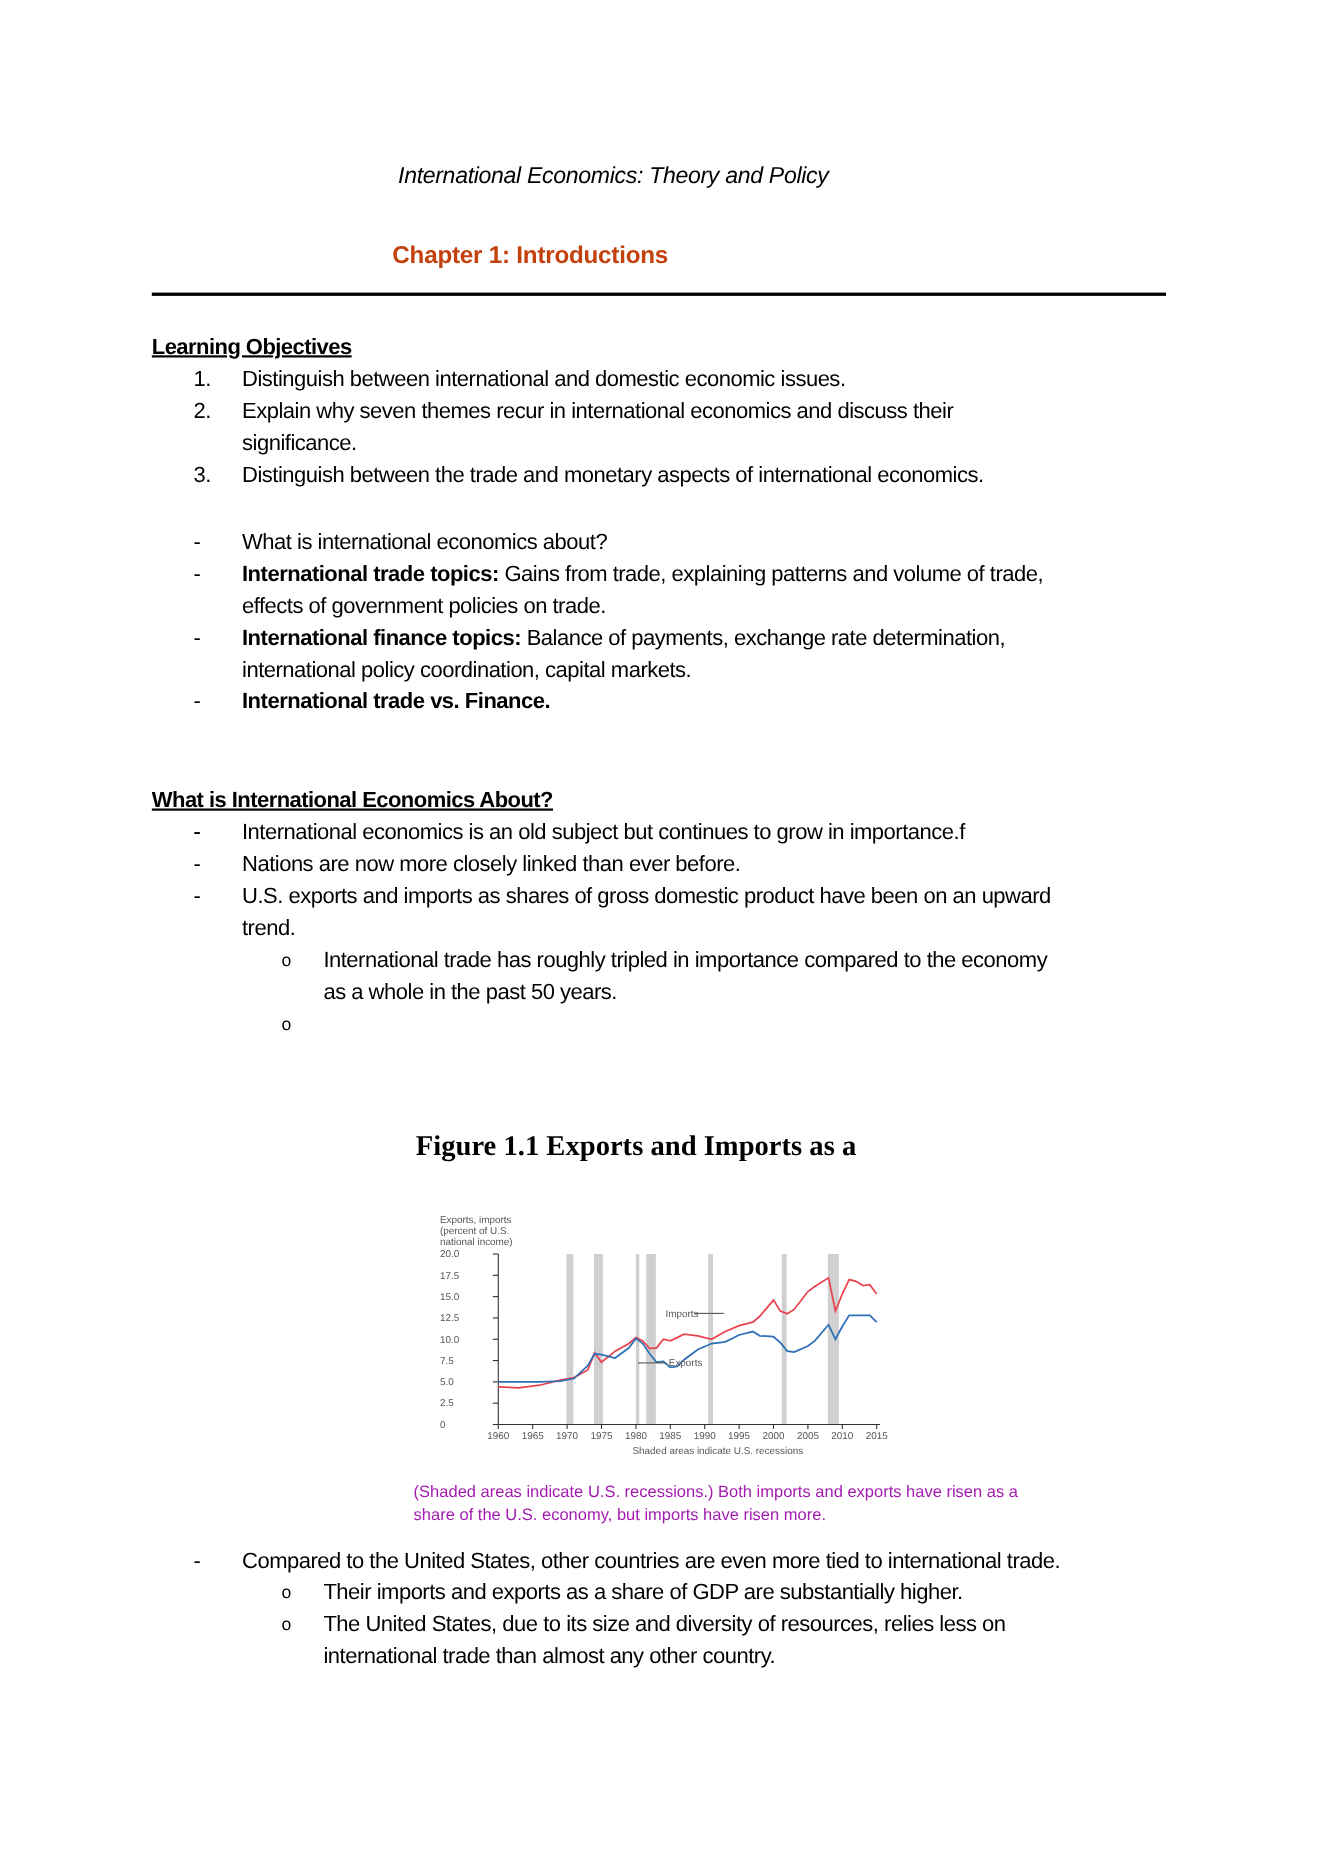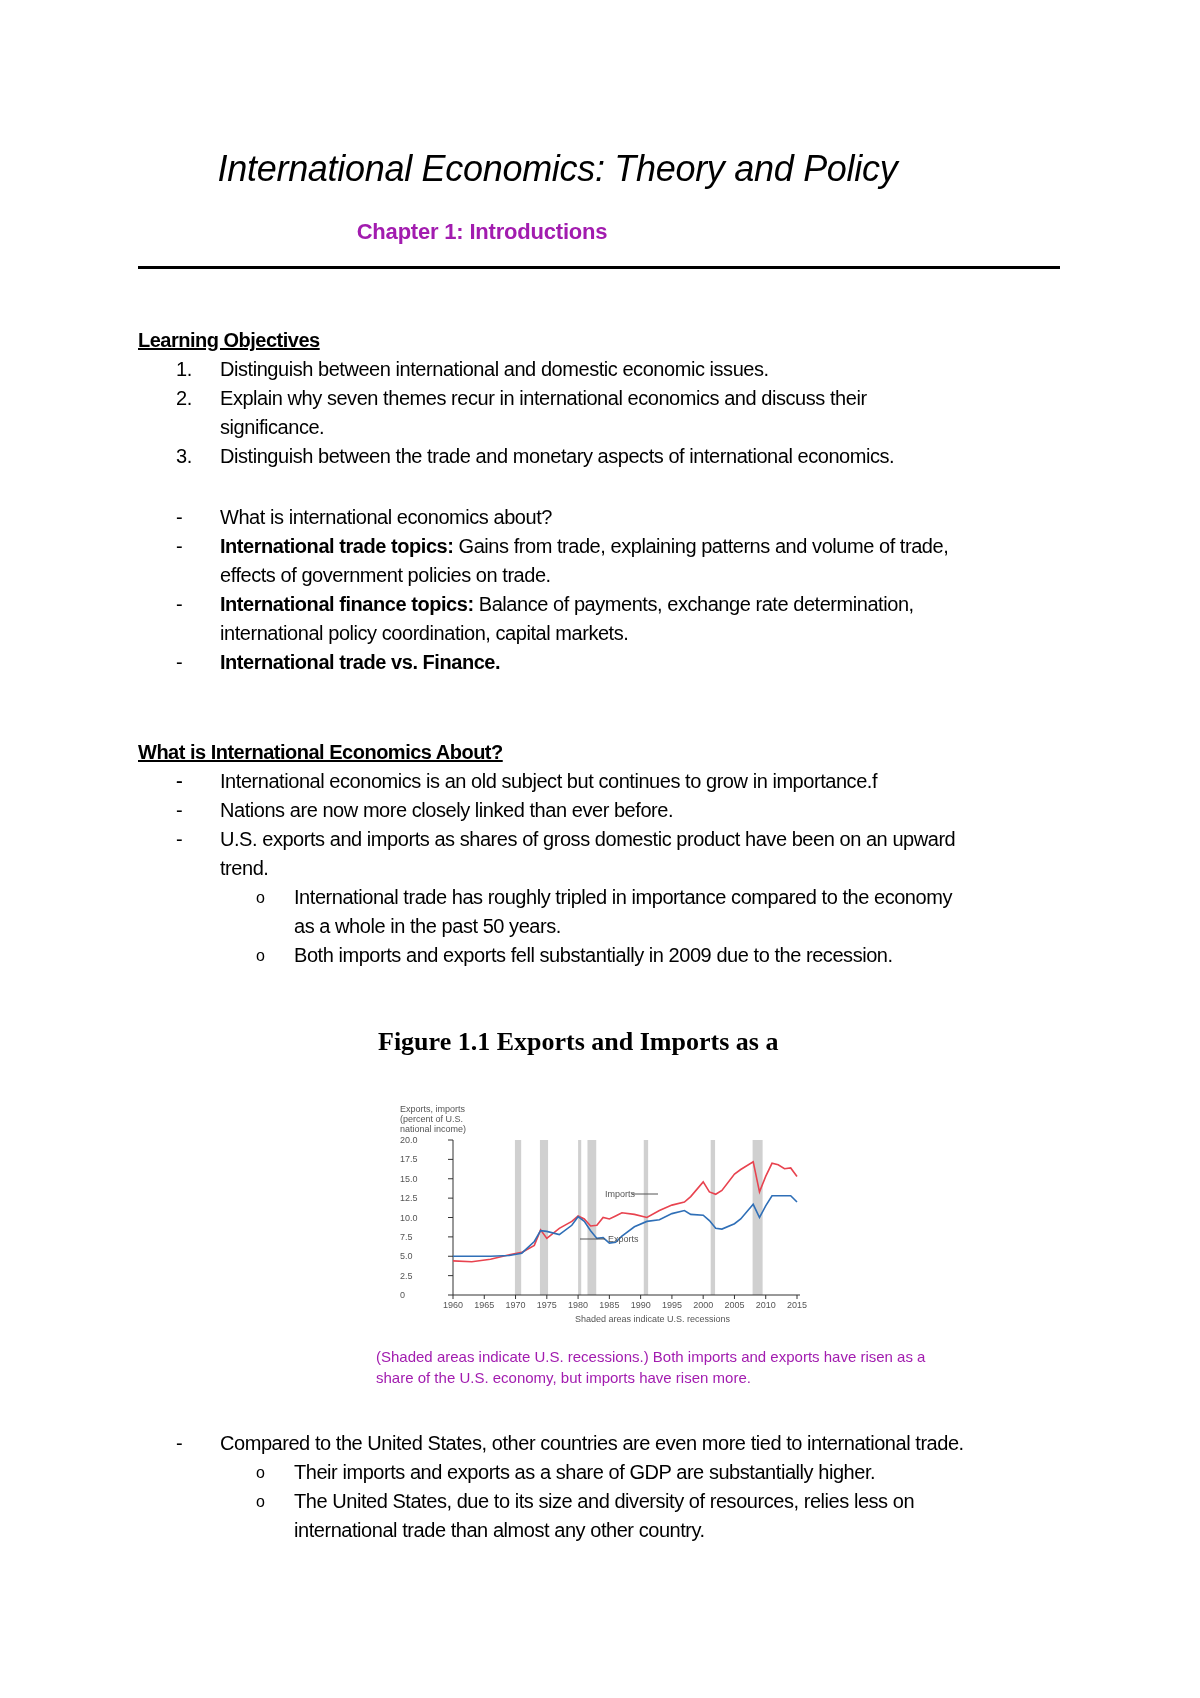--- a/index.html
+++ b/index.html
@@ -7,7 +7,7 @@
          font-family: "Liberation Sans", sans-serif; color: #000; }
   .page { position: absolute; left: 0; top: 0; width: 1200px; height: 1698px; }
   .doc-title { position: absolute; left: 0; width: 1115px; top: 148px; text-align: center;
-               font-style: italic; font-size: 36px; letter-spacing: -0.3px; }
+               font-style: italic; font-size: 21px; letter-spacing: -0.3px; }
   .chapter-title { position: absolute; left: 0; width: 964px; top: 219px; text-align: center;
                    font-size: 22px; color: #a21caf; font-weight: bold; letter-spacing: -0.2px; }
   .rule { position: absolute; left: 138px; width: 922px; top: 266px; height: 3px; background: #000; }

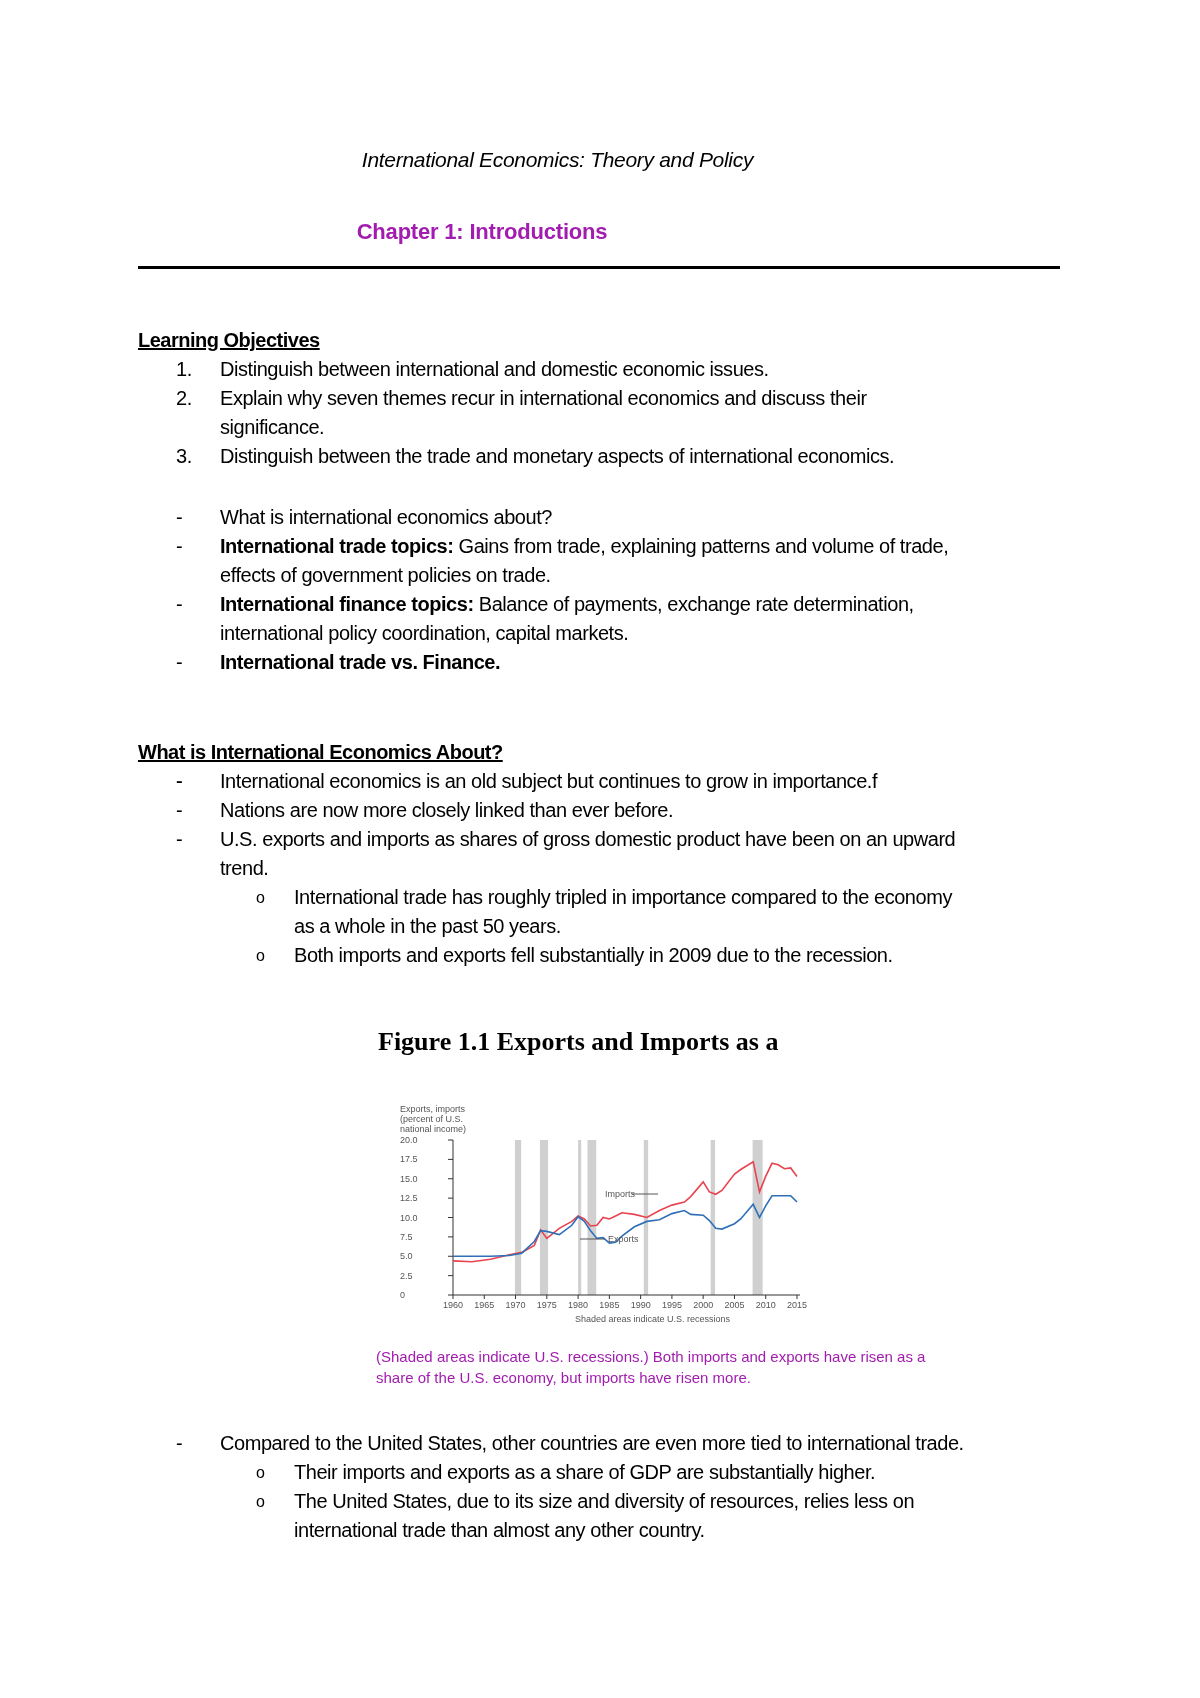--- a/index.html
+++ b/index.html
@@ -9,7 +9,7 @@
   .doc-title { position: absolute; left: 0; width: 1115px; top: 148px; text-align: center;
                font-style: italic; font-size: 21px; letter-spacing: -0.3px; }
   .chapter-title { position: absolute; left: 0; width: 964px; top: 219px; text-align: center;
-                   font-size: 22px; color: #a21caf; font-weight: bold; letter-spacing: -0.2px; }
+                   font-size: 22px; color: #c2410c; font-weight: bold; letter-spacing: -0.2px; }
   .rule { position: absolute; left: 138px; width: 922px; top: 266px; height: 3px; background: #000; }
   .body-text { font-size: 20px; line-height: 29px; letter-spacing: -0.45px; margin-top: 24px; }
   .section { position: absolute; left: 138px; width: 930px; }

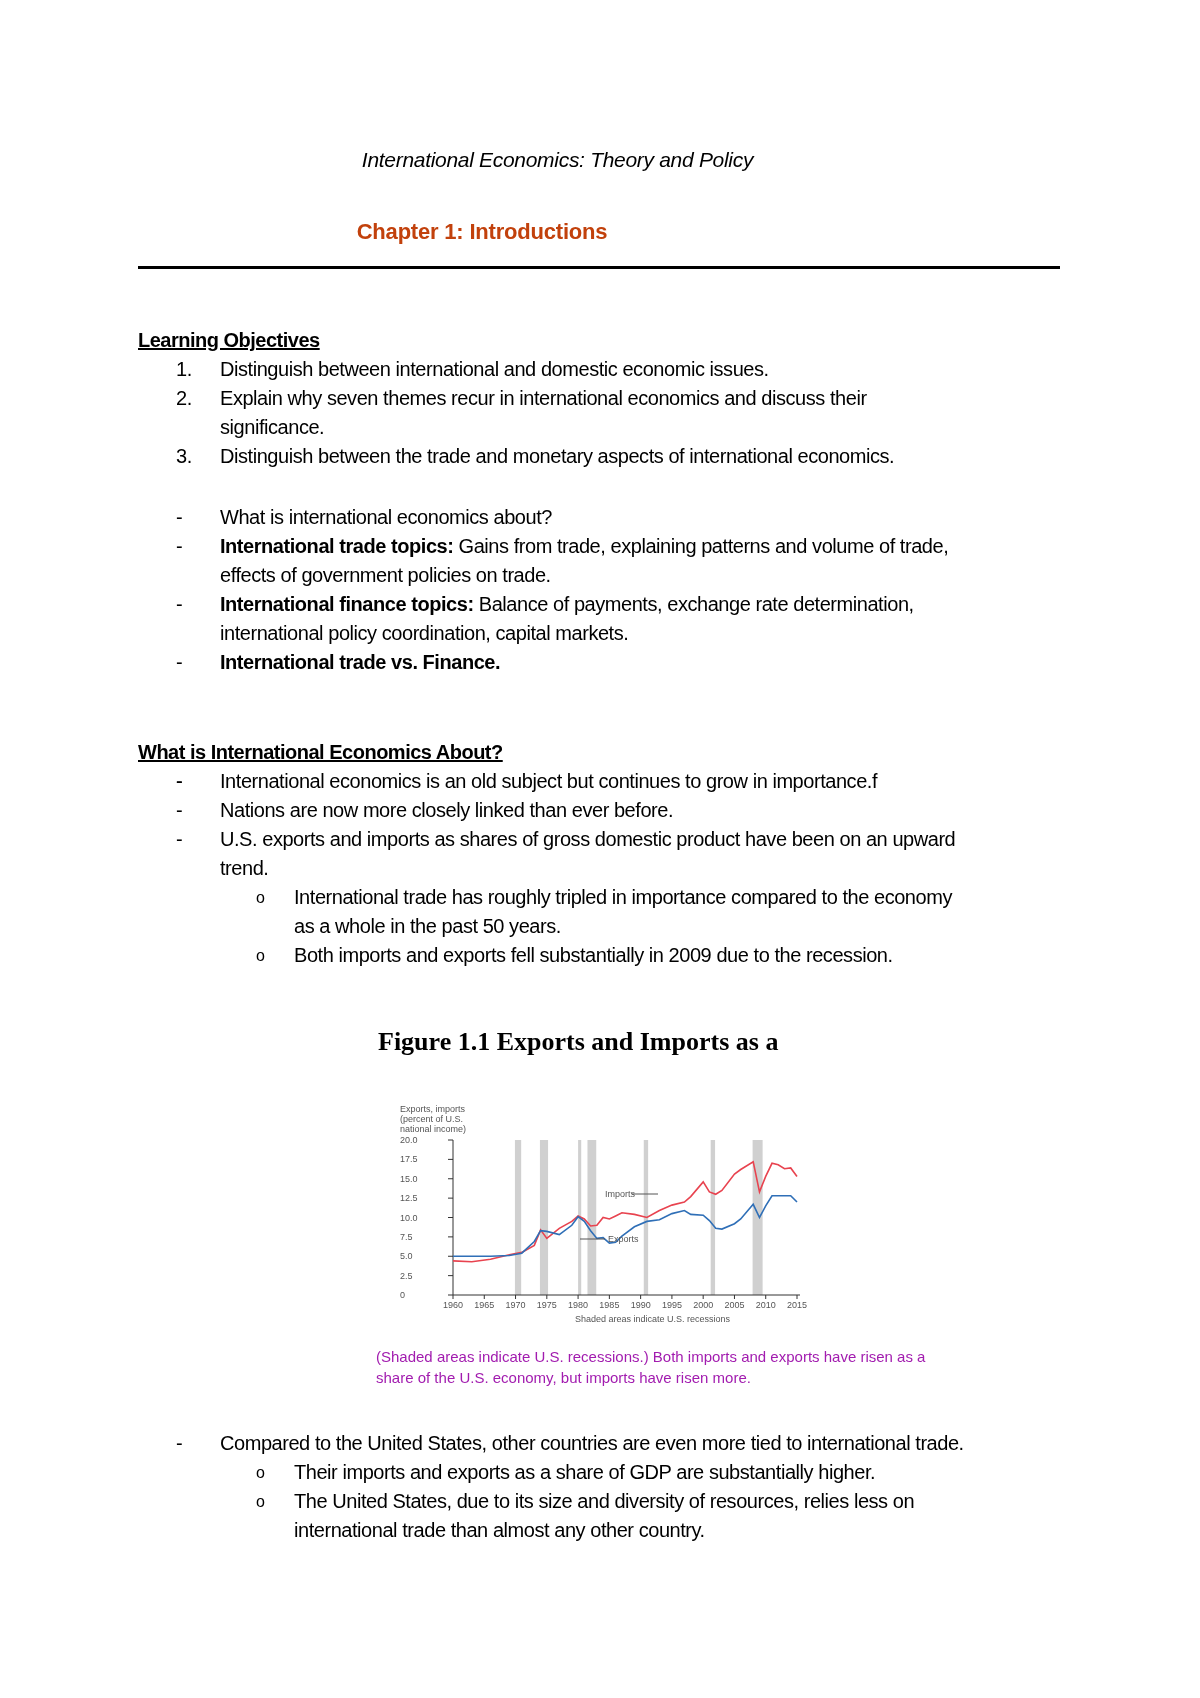--- a/index.html
+++ b/index.html
@@ -11,7 +11,7 @@
   .chapter-title { position: absolute; left: 0; width: 964px; top: 219px; text-align: center;
                    font-size: 22px; color: #c2410c; font-weight: bold; letter-spacing: -0.2px; }
   .rule { position: absolute; left: 138px; width: 922px; top: 266px; height: 3px; background: #000; }
-  .body-text { font-size: 20px; line-height: 29px; letter-spacing: -0.45px; margin-top: 24px; }
+  .body-text { font-size: 20px; line-height: 29px; letter-spacing: -0.45px; }
   .section { position: absolute; left: 138px; width: 930px; }
   .heading { font-weight: bold; text-decoration: underline; font-size: 20px; line-height: 29px; letter-spacing: -0.5px; }
   .row { position: relative; padding-left: 82px; }

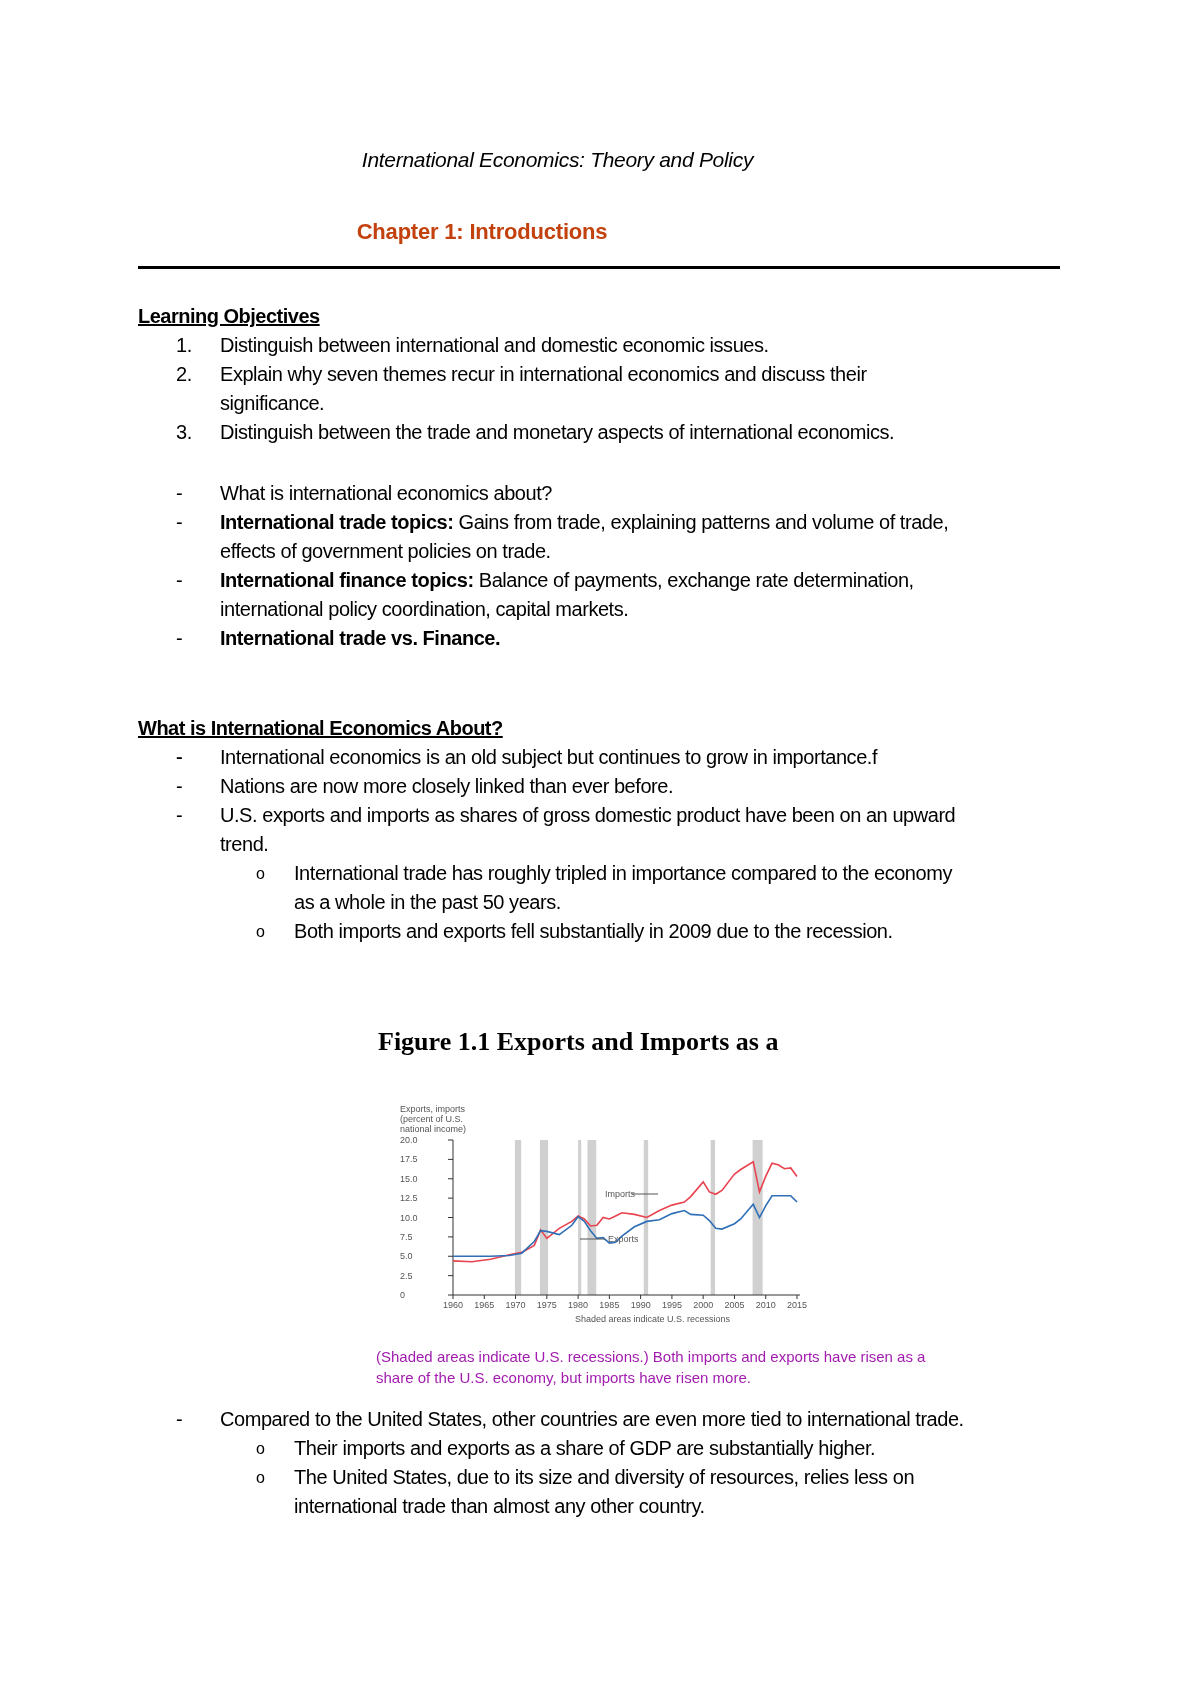--- a/index.html
+++ b/index.html
@@ -91,7 +91,6 @@
     </div>
     <div class="row sub">
       <span class="marker">o</span>
-      <span>Both imports and exports fell substantially in 2009 due to the recession.</span>
     </div>
   </div>
 

